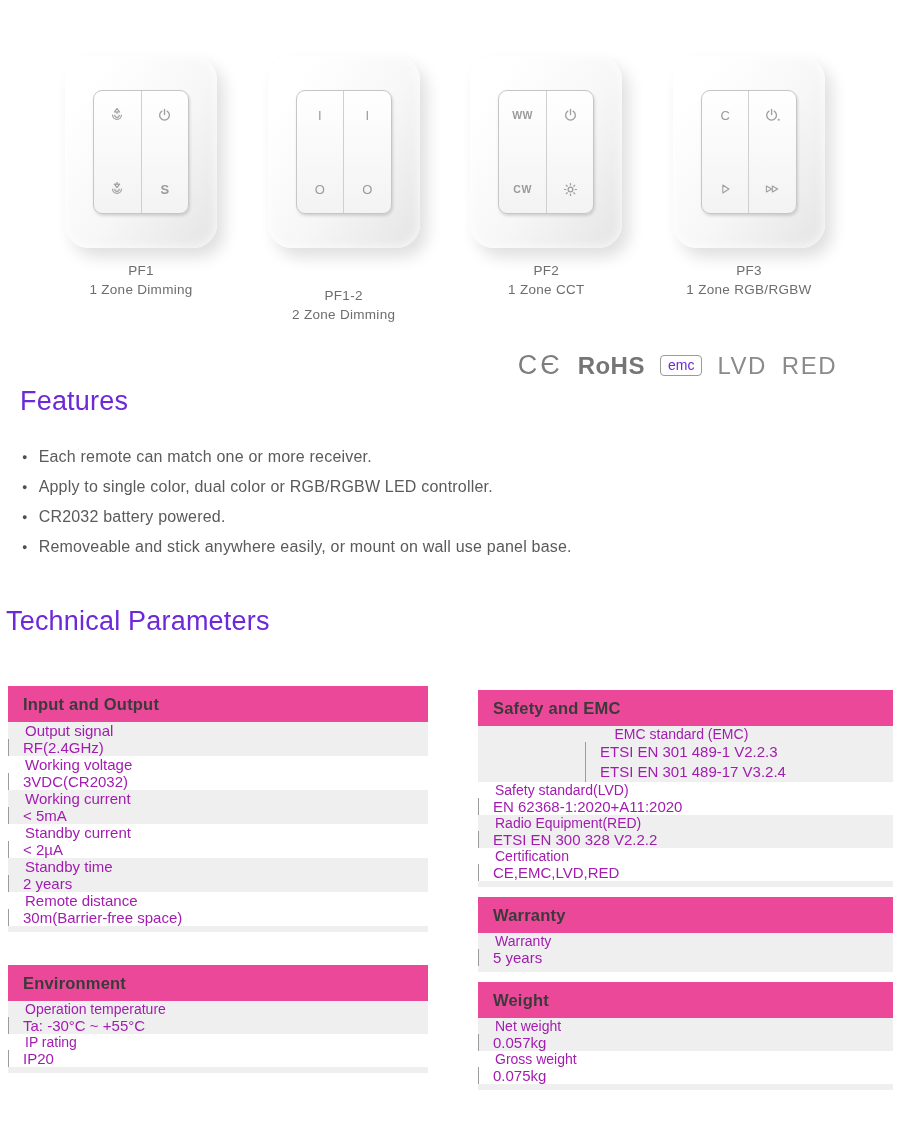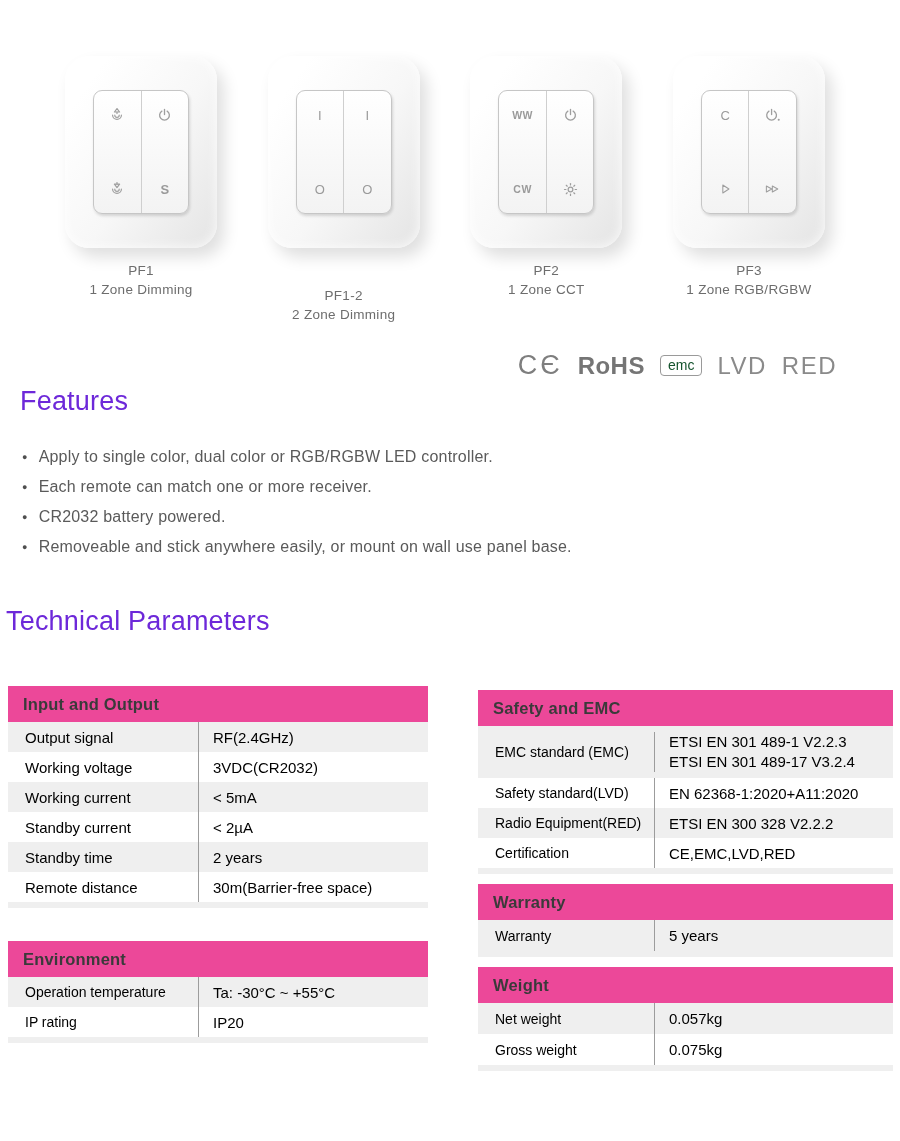--- a/index.html
+++ b/index.html
@@ -36,7 +36,7 @@
   .certs{position:absolute;top:350px;right:63px;display:flex;align-items:center;gap:15px;color:#7e7e7e;}
   .ce-mark{font-size:27px;letter-spacing:3px;font-weight:500;margin-left:39px;}
   .rohs-mark{font-size:24px;font-weight:bold;letter-spacing:0.5px;color:#757575;}
-  .emc-mark{border:1.5px solid #9a9a9a;border-radius:4px;padding:1px 7px 2px;font-size:14px;color:#14532d;}
+  .emc-mark{border:1.5px solid #9a9a9a;border-radius:4px;padding:1px 7px 2px;font-size:14px;color:#6d28d9;}
   .lvd-mark,.red-mark{font-size:24px;letter-spacing:1.5px;color:#8a8a8a;}
 
   

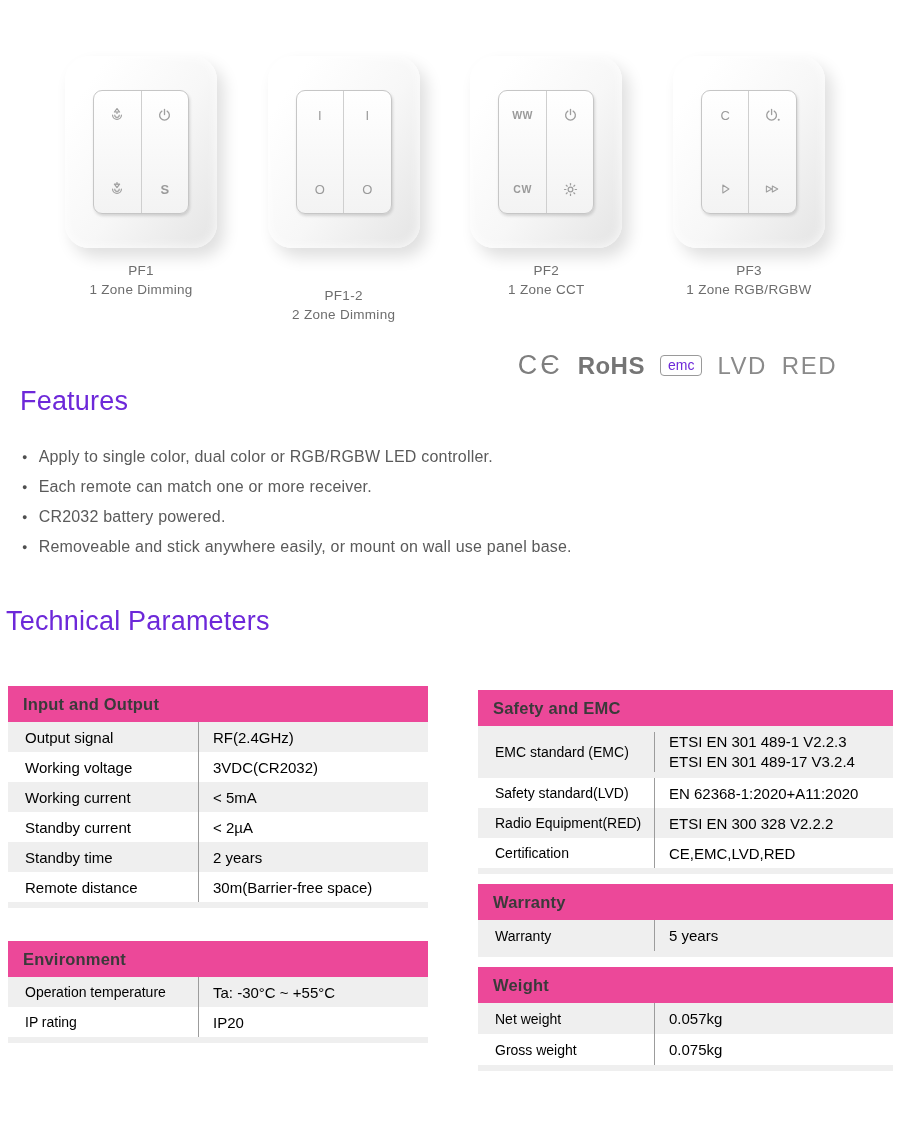--- a/index.html
+++ b/index.html
@@ -229,8 +229,8 @@
 
   <h2 class="sec-title features-title">Features</h2>
   <ul class="features-list">
+    <li>Each remote can match one or more receiver.</li>
     <li>Apply to single color, dual color or RGB/RGBW LED controller.</li>
-    <li>Each remote can match one or more receiver.</li>
     <li>CR2032 battery powered.</li>
     <li>Removeable and stick anywhere easily, or mount on wall use panel base.</li>
   </ul>

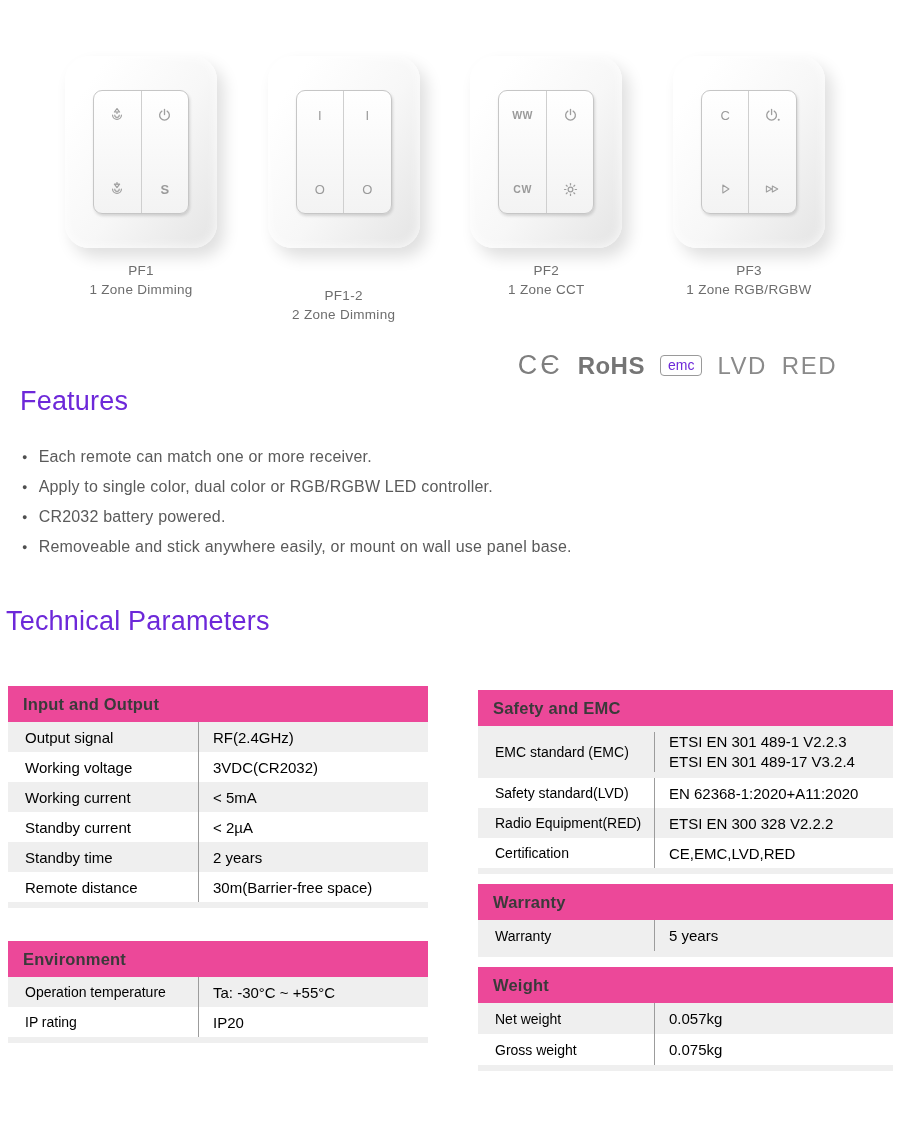--- a/index.html
+++ b/index.html
@@ -54,7 +54,7 @@
   .col-right{position:absolute;top:690px;left:478px;width:415px;}
   .tbl-head{background:#ec4899;height:36px;display:flex;align-items:center;padding:0 15px;
     font-weight:bold;font-size:16.5px;color:#3a3a3a;letter-spacing:0.2px;}
-  .tbl-row{display:flex;min-height:30px;font-size:15px;color:#000000;background:#ffffff;}
+  .tbl-row{display:flex;min-height:30px;font-size:15px;color:#a21caf;background:#ffffff;flex-direction:column;}
   .tbl-row.alt{background:#efefef;}
   .cell-label{width:190px;display:flex;align-items:center;padding-left:17px;box-sizing:border-box;}
   .cell-value{flex:1;border-left:1px solid #9c9c9c;display:flex;align-items:center;padding-left:14px;}

